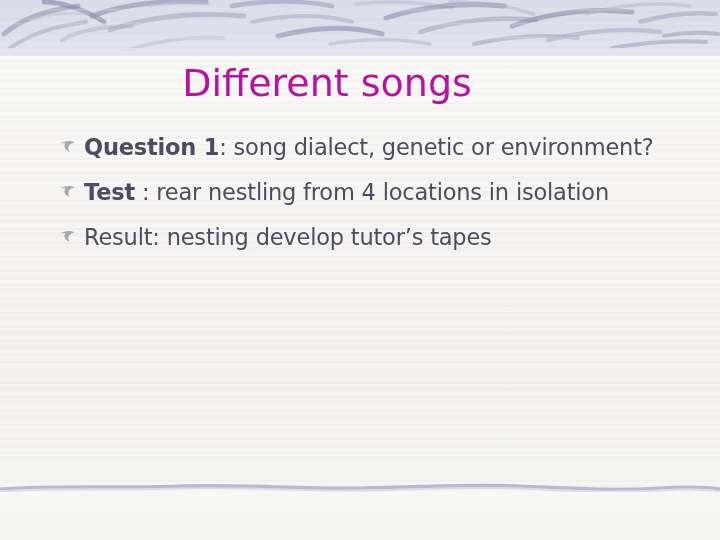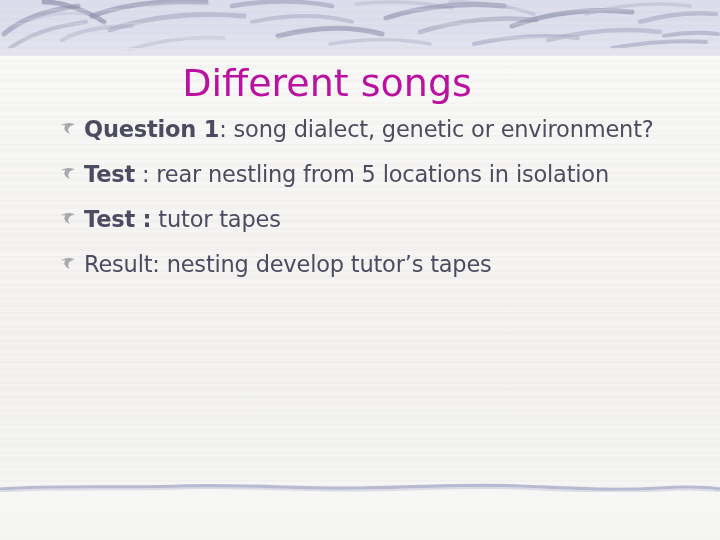--- a/index.html
+++ b/index.html
@@ -92,7 +92,7 @@
   
   .body {
     position: absolute;
-    top: 114px;
+    top: 132px;
     left: 58px;
     width: 632px;
   }

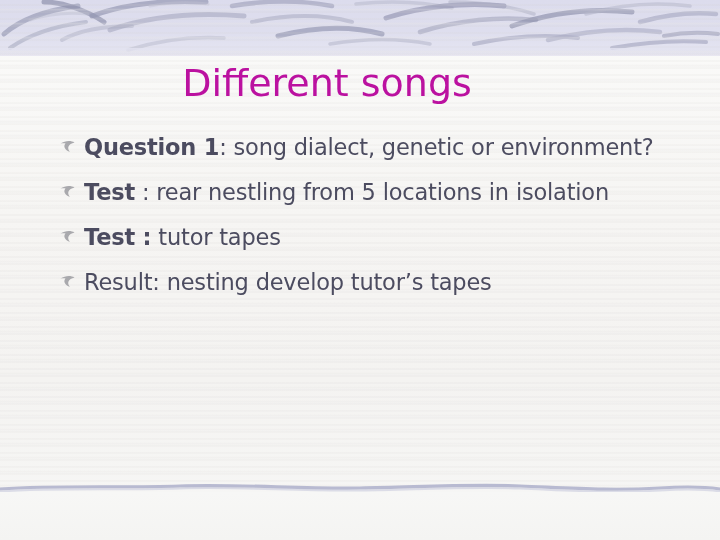--- a/index.html
+++ b/index.html
@@ -202,7 +202,7 @@
         </svg>
       </span>
       <span class="bullet-text">
-        <span class="b">Test</span><span> : rear nestling from 5 locations in isolation</span>
+        <span class="b">Test</span><span> : rear nestling from 4 locations in isolation</span>
       </span>
     </div>
 

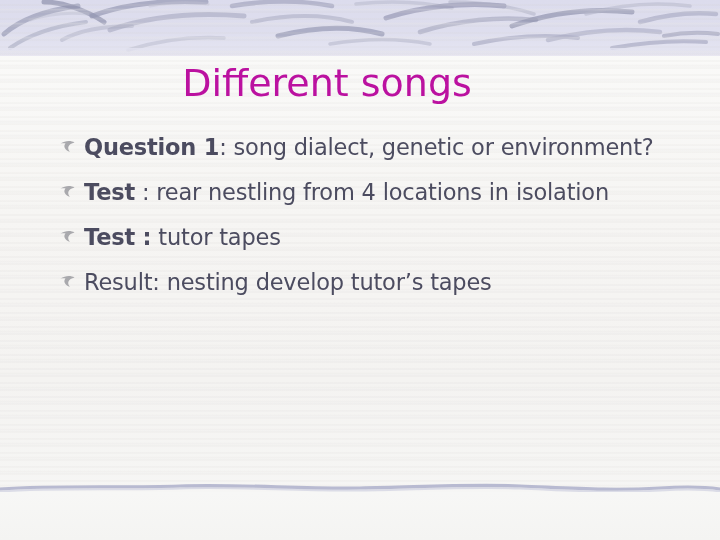--- a/index.html
+++ b/index.html
@@ -207,16 +207,6 @@
     </div>
 
 
-    <div class="bullet-row">
-      <span class="bullet-marker">
-        <svg width="20" height="20" viewBox="0 0 20 20" xmlns="http://www.w3.org/2000/svg">
-          <path d="M2.5,5.5 C7,2.5 13,2.2 16.5,4.5 C13.5,5.2 11.2,6.6 10.4,8.8 C9.8,10.6 10.6,12.6 12,13.8 C9.4,13.4 7.4,11.8 6.6,9.6 C6,7.8 6.6,6.4 7.6,5.4 C5.8,5.2 4,5.3 2.5,5.5 Z" fill="#a9a9ad"></path>
-        </svg>
-      </span>
-      <span class="bullet-text">
-        <span class="b">Test :</span><span> tutor tapes</span>
-      </span>
-    </div>
 
     <div class="bullet-row">
       <span class="bullet-marker">

